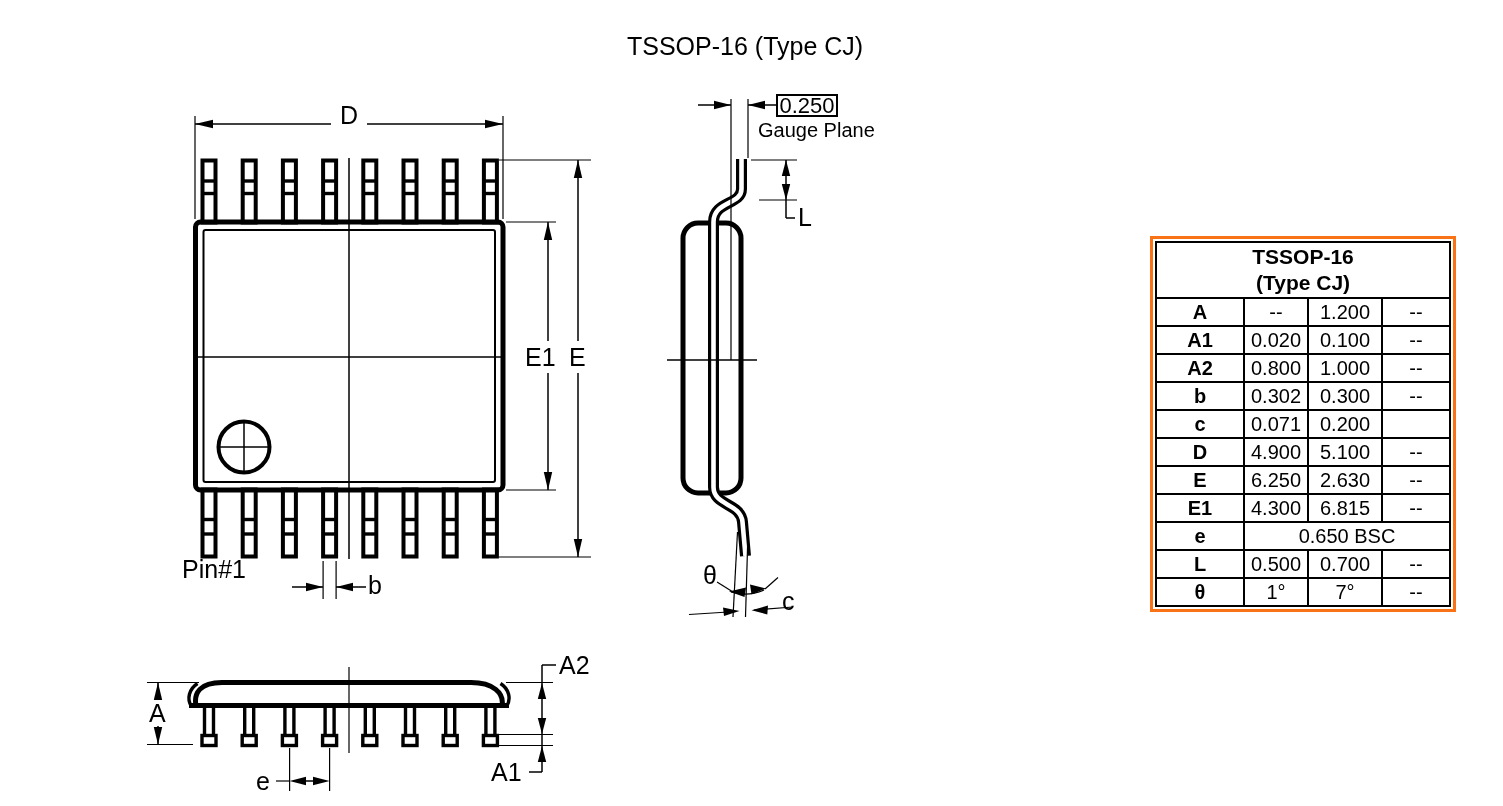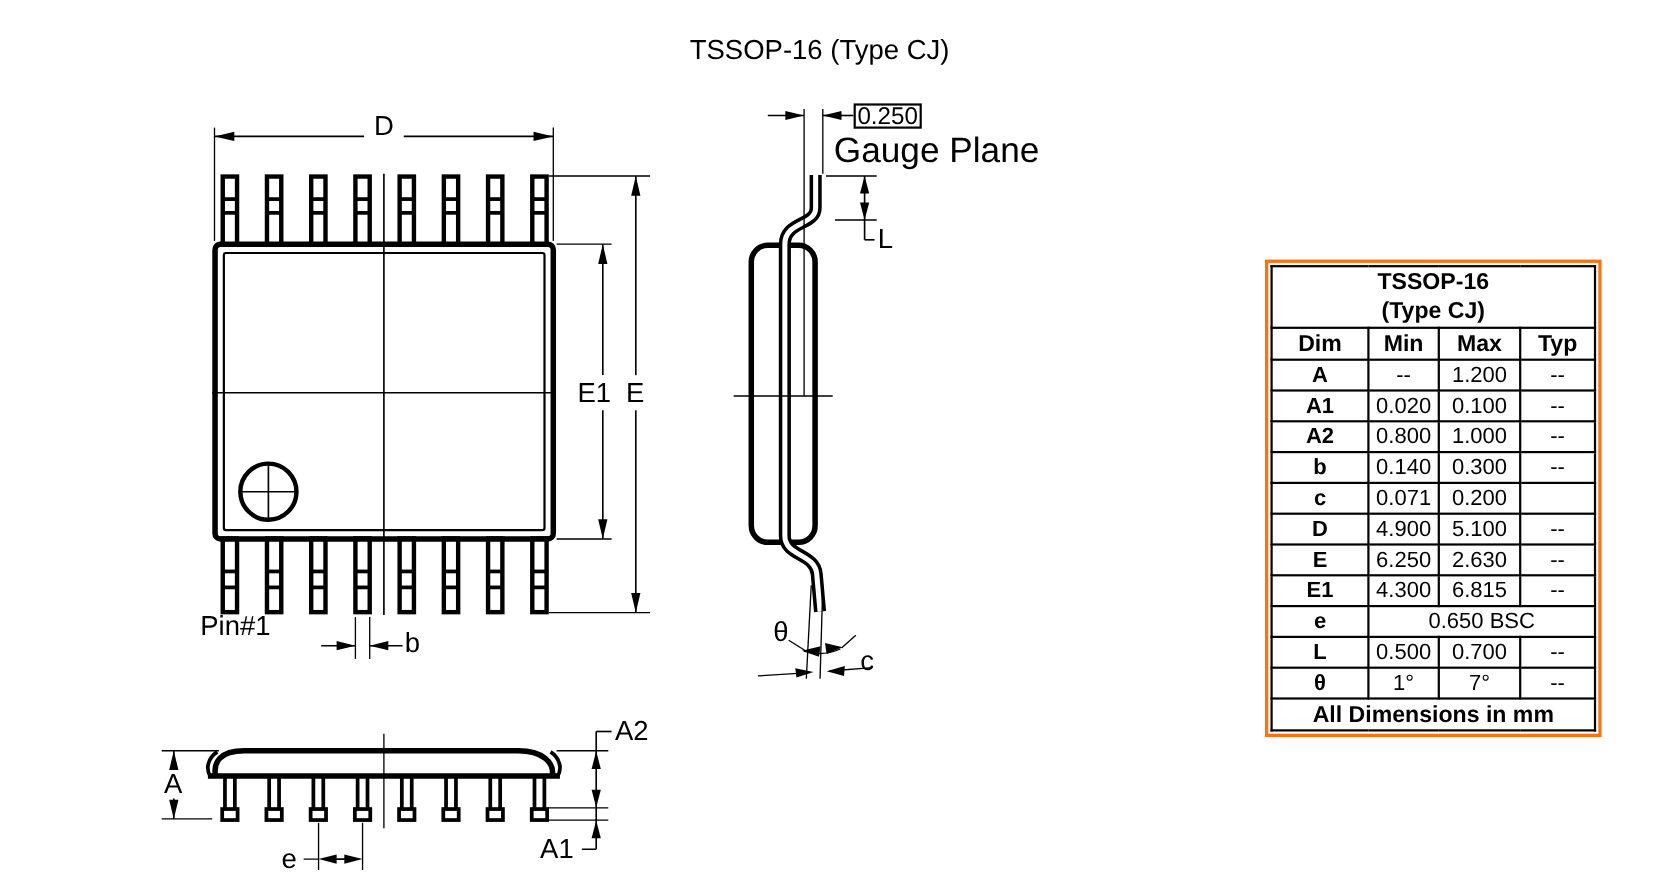--- a/index.html
+++ b/index.html
@@ -222,7 +222,7 @@
   <div class="lbl" style="left:368px;top:573px;">b</div>
 
   <div class="gauge-box">0.250</div>
-  <div class="lbl" style="left:758px;top:120px;font-size:32px;">Gauge Plane</div>
+  <div class="lbl" style="left:758px;top:120px;font-size:20px;">Gauge Plane</div>
   <div class="lbl" style="left:798px;top:205px;">L</div>
   <div class="lbl" style="left:703px;top:563px;">θ</div>
   <div class="lbl" style="left:782px;top:589px;">c</div>

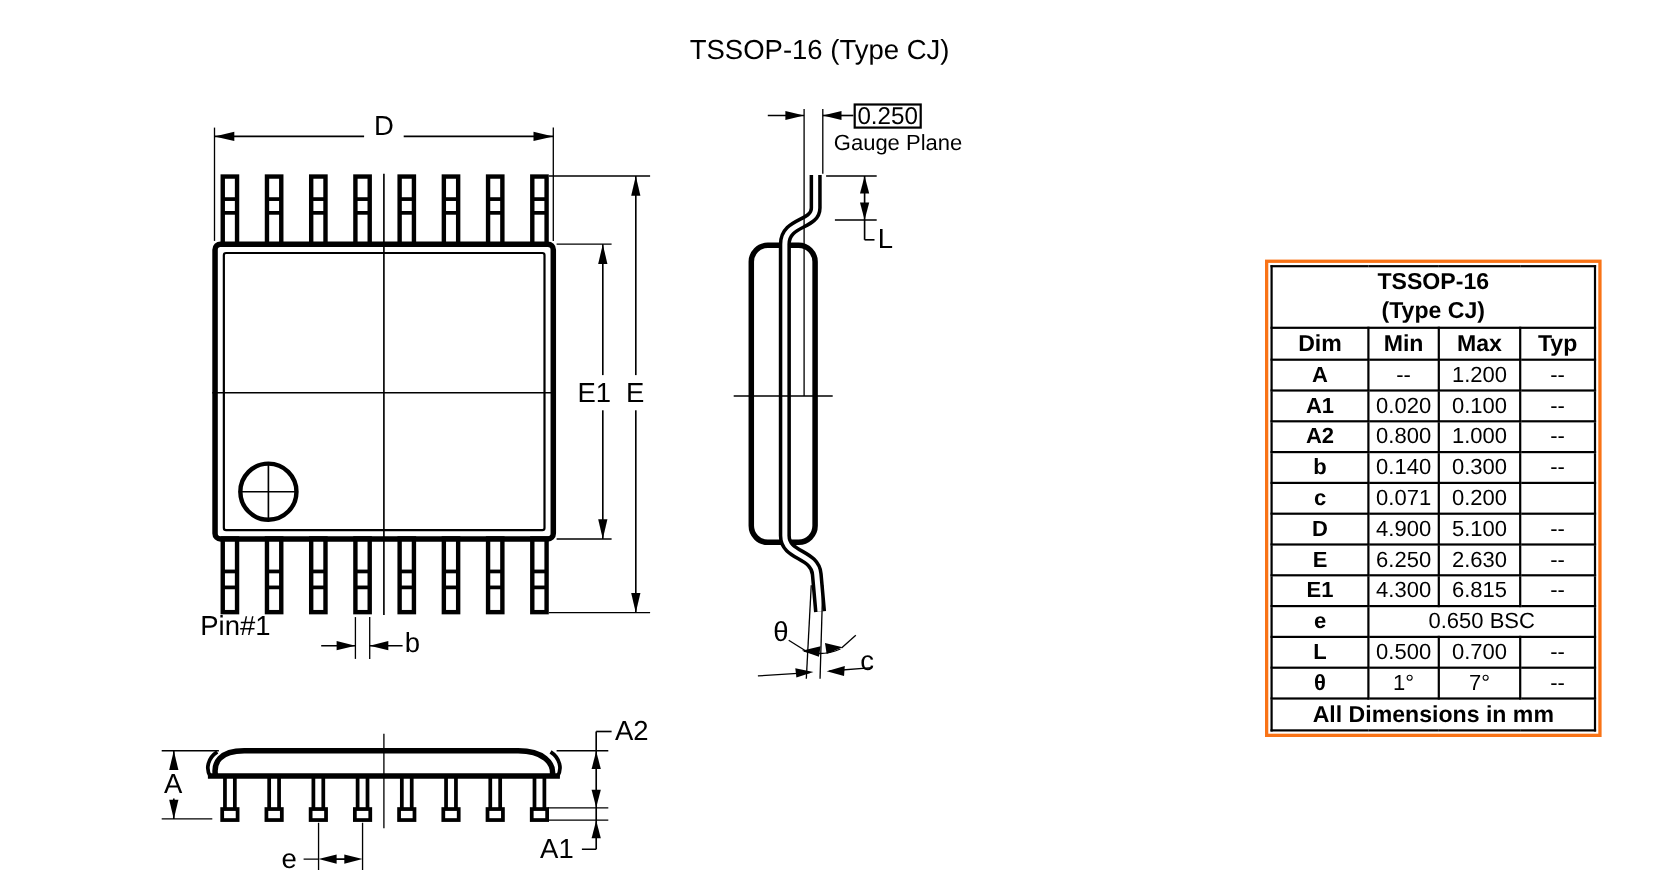--- a/index.html
+++ b/index.html
@@ -247,12 +247,6 @@
           <div>(Type CJ)</div>
         </td>
       </tr>
-      <tr class="t-head">
-        <td>Dim</td>
-        <td>Min</td>
-        <td>Max</td>
-        <td>Typ</td>
-      </tr>
       <tr>
         <td class="dc">A</td>
         <td>--</td>

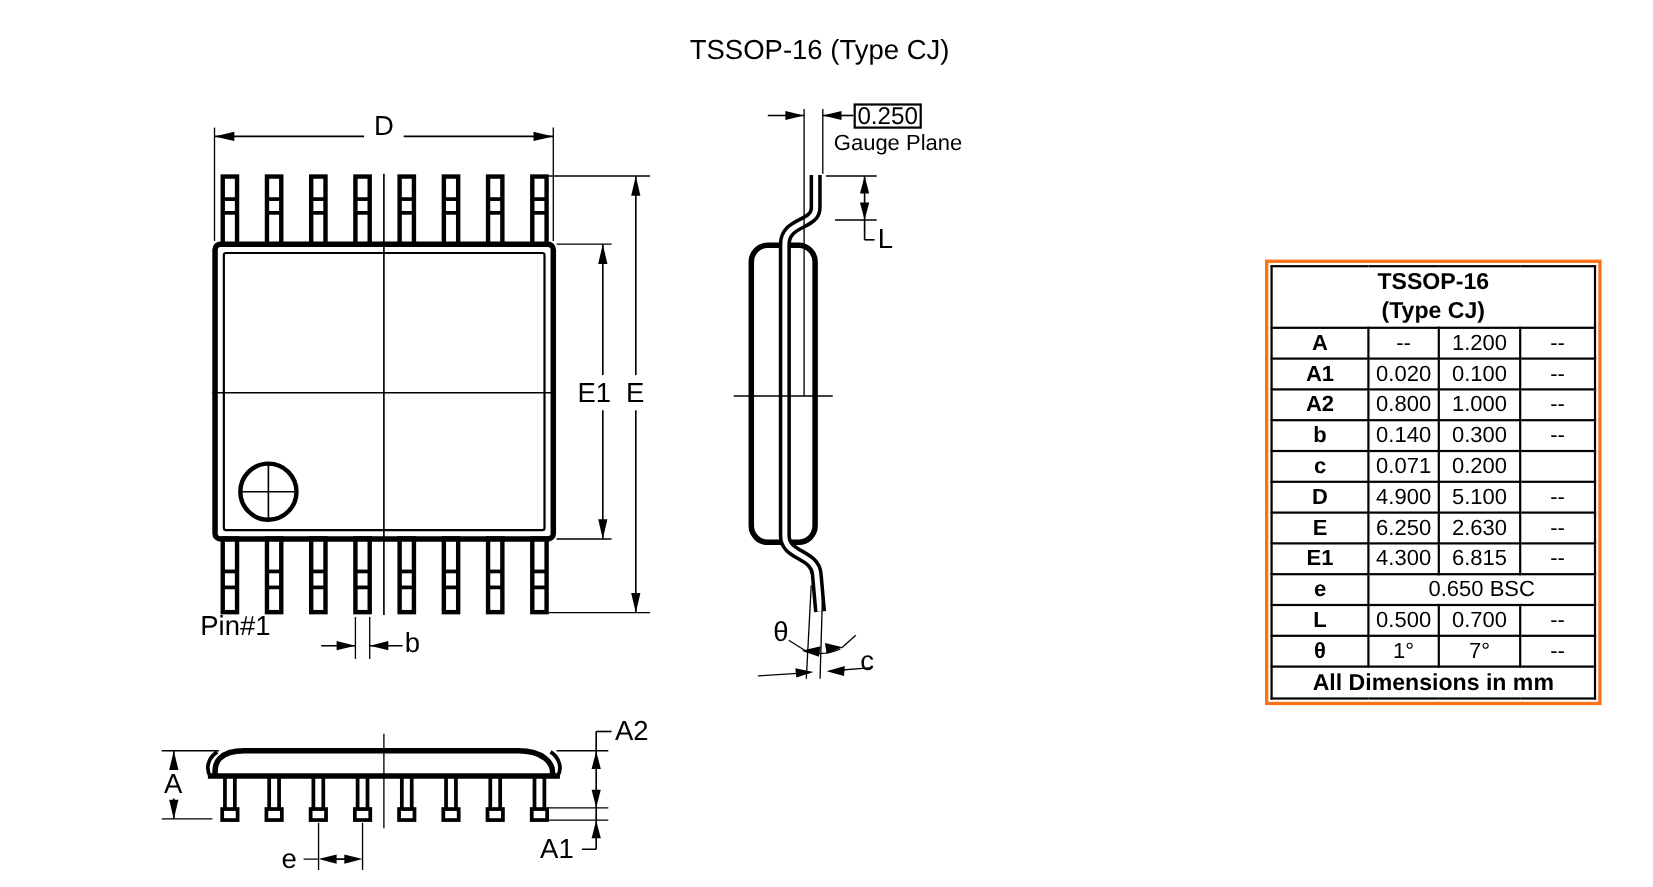--- a/index.html
+++ b/index.html
@@ -267,7 +267,7 @@
       </tr>
       <tr>
         <td class="dc">b</td>
-        <td>0.140</td>
+        <td>0.302</td>
         <td>0.300</td>
         <td>--</td>
       </tr>

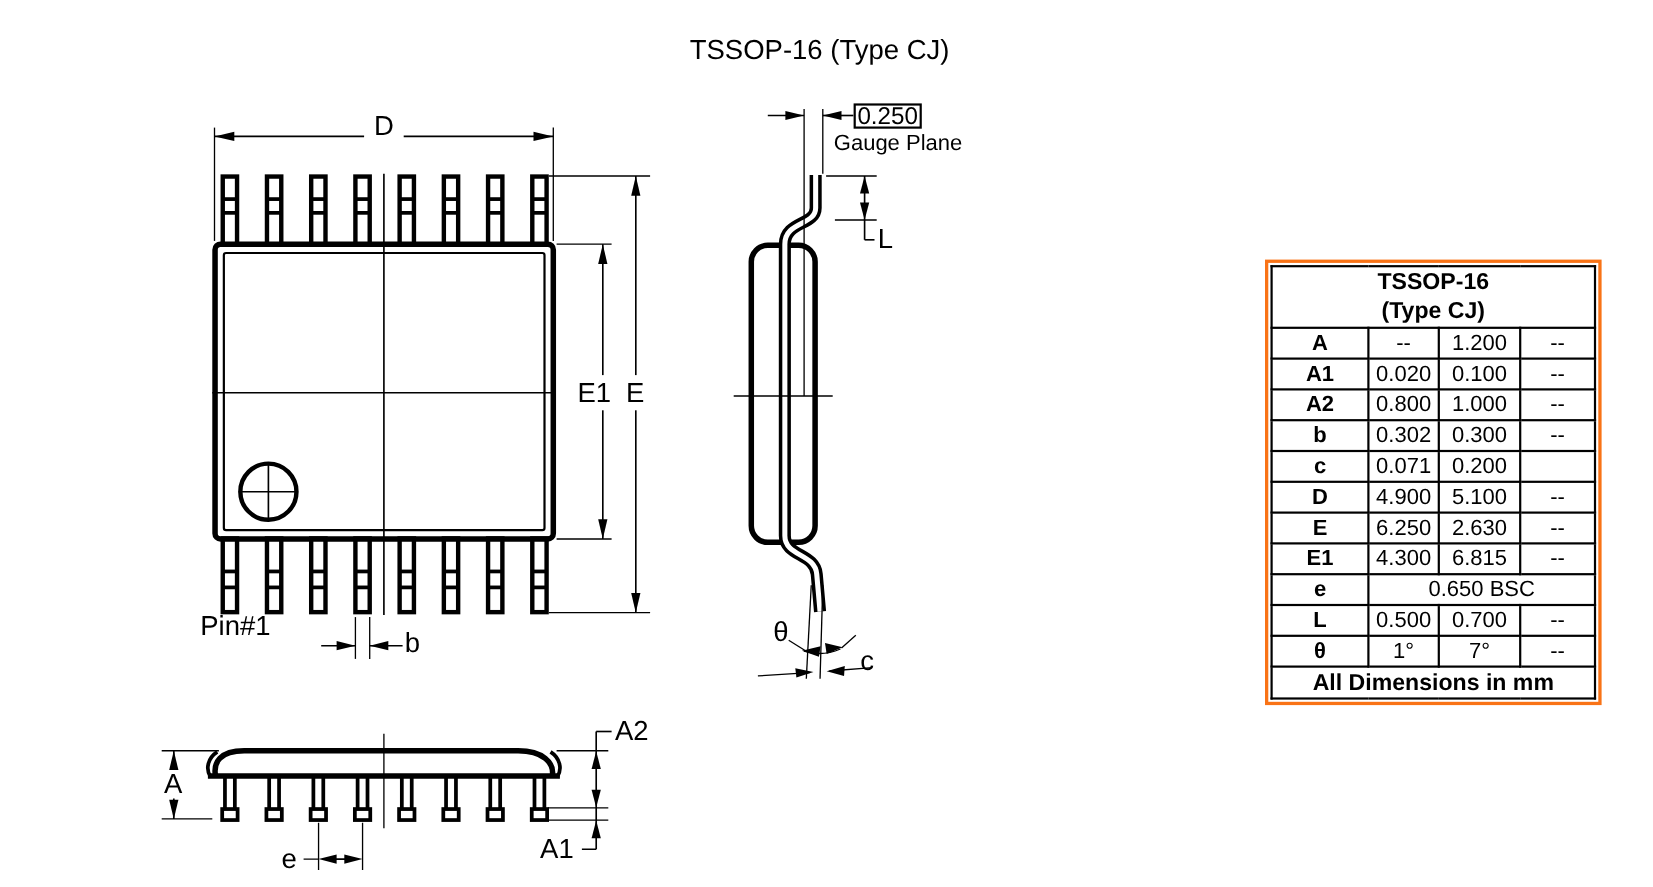--- a/index.html
+++ b/index.html
@@ -311,9 +311,6 @@
         <td>7°</td>
         <td>--</td>
       </tr>
-      <tr class="t-foot">
-        <td colspan="4">All Dimensions in mm</td>
-      </tr>
     </tbody>
       </table>
   </div>

